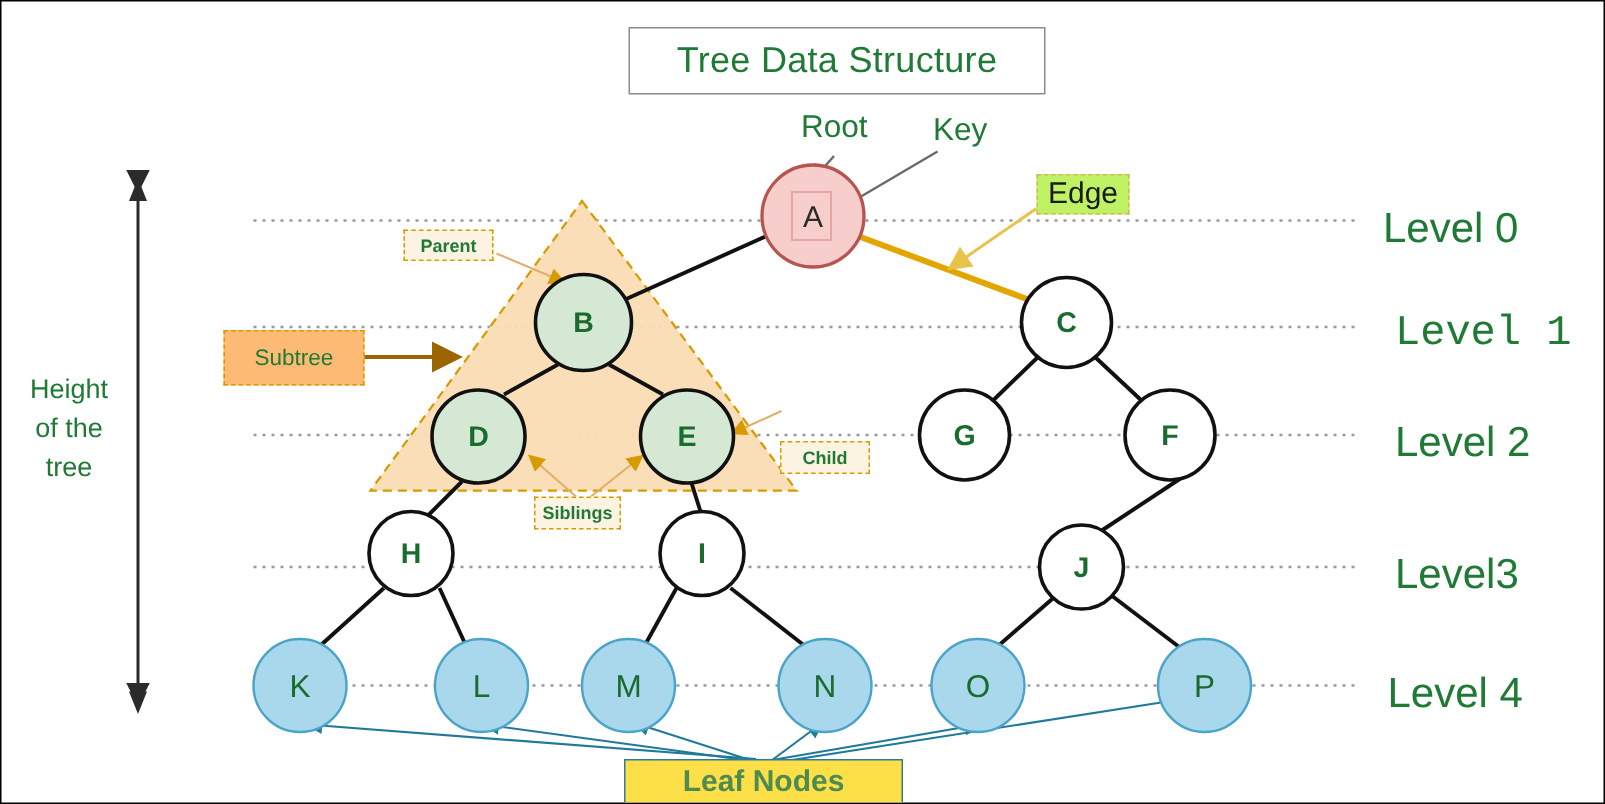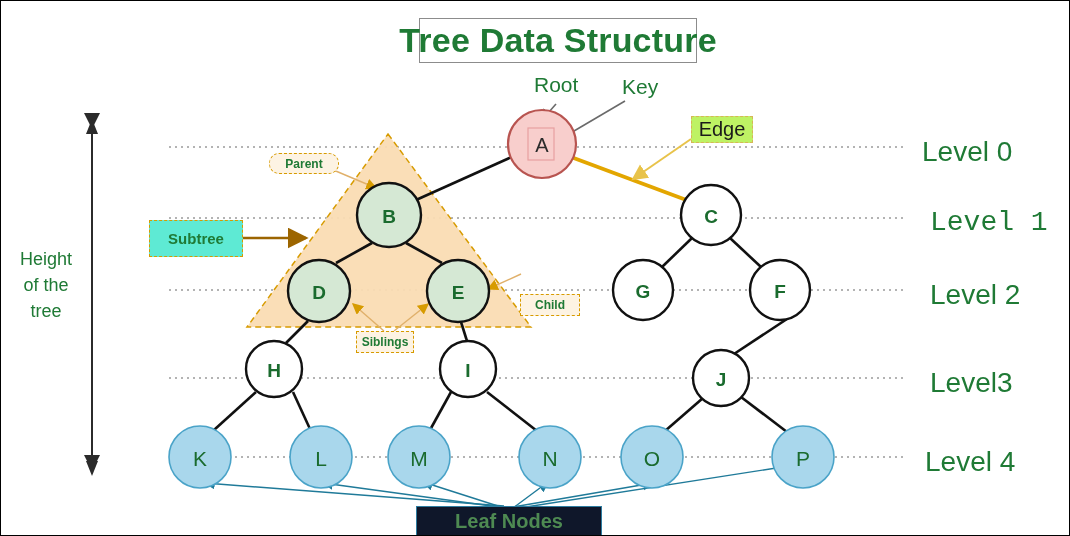--- a/index.html
+++ b/index.html
@@ -40,8 +40,8 @@
     justify-content: center;
   }
   .title-text {
-    font-size: 34px;
-    font-weight: bold;
+    font-size: 24px;
+    font-weight: normal;
     color: #1f7a35;
     letter-spacing: 0.2px;
     white-space: nowrap;

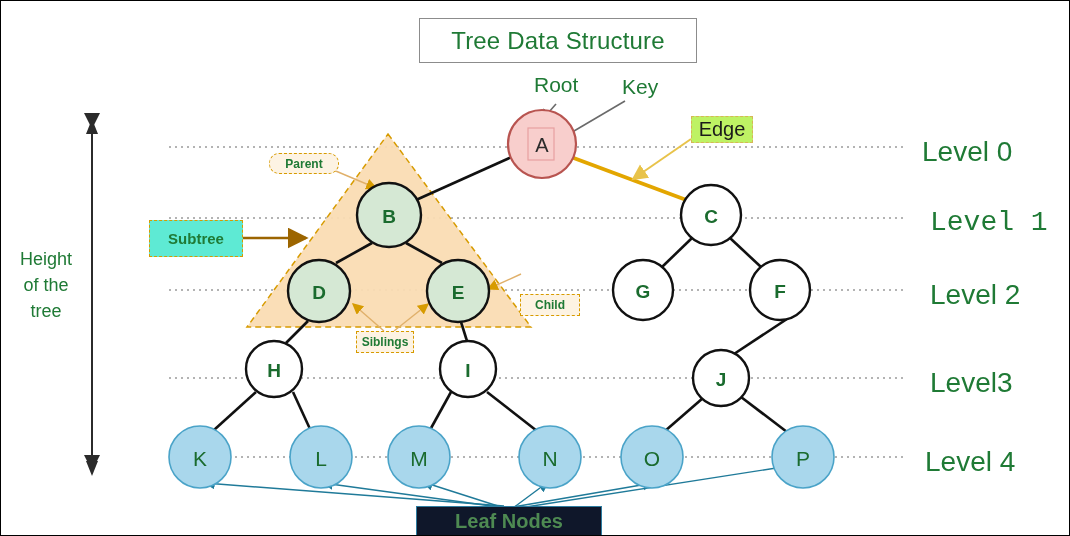--- a/index.html
+++ b/index.html
@@ -293,7 +293,7 @@
   </div>
 
   <div class="tagbox tag-edge" style="left:690px; top:115px; width:62px; height:27px;">Edge</div>
-  <div class="tagbox tag-small" style="left:268px; top:152px; width:70px; height:21px;border-radius:10px;">Parent</div>
+  <div class="tagbox tag-small" style="left:268px; top:152px; width:60px; height:21px;">Parent</div>
   <div class="tagbox tag-subtree" style="left:148px; top:219px; width:94px; height:37px;">Subtree</div>
   <div class="tagbox tag-small" style="left:519px; top:245px; width:60px; height:22px;margin-top:48px;">Child</div>
   <div class="tagbox tag-small" style="left:355px; top:330px; width:58px; height:22px;">Siblings</div>

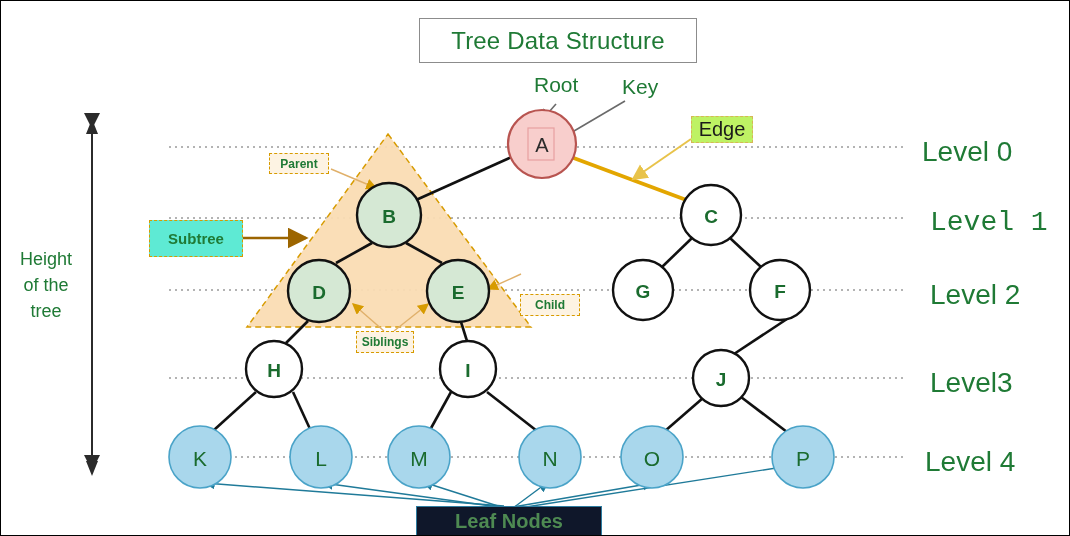--- a/index.html
+++ b/index.html
@@ -86,9 +86,9 @@
   }
   .tag-subtree {
     border: 1px dashed #d79b00;
-    background: #5eead4;
+    background: #fdba74;
     font-size: 15px;
-    font-weight: bold;
+    font-weight: normal;
     color: #1f7a35;
   }
   .tag-edge {

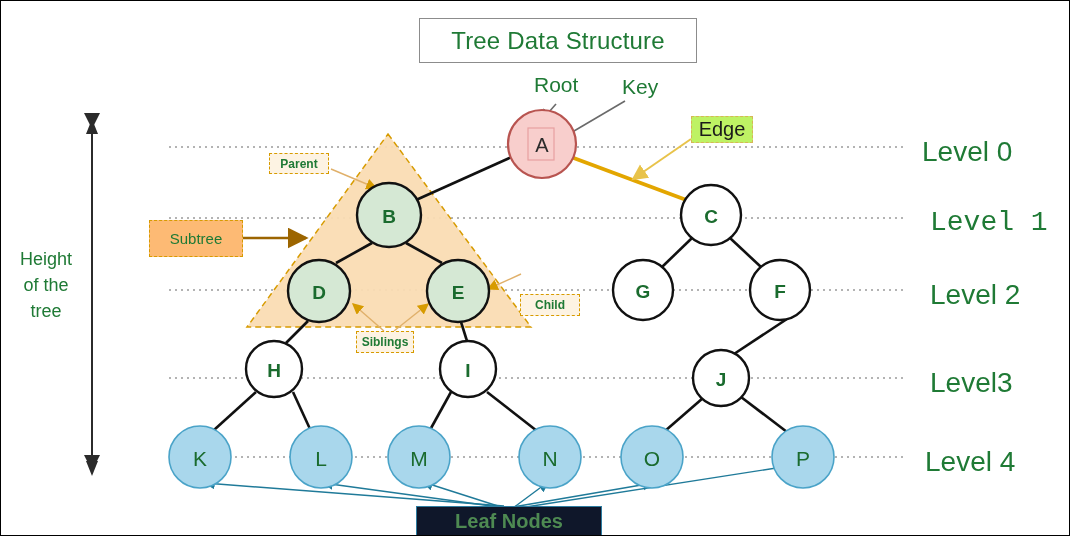--- a/index.html
+++ b/index.html
@@ -99,7 +99,7 @@
   }
   .tag-leaf {
     border: 1px solid #2d7ca0;
-    background: #0f172a;
+    background: #fde047;
     font-size: 20px;
     font-weight: bold;
     color: #4e8a52;

